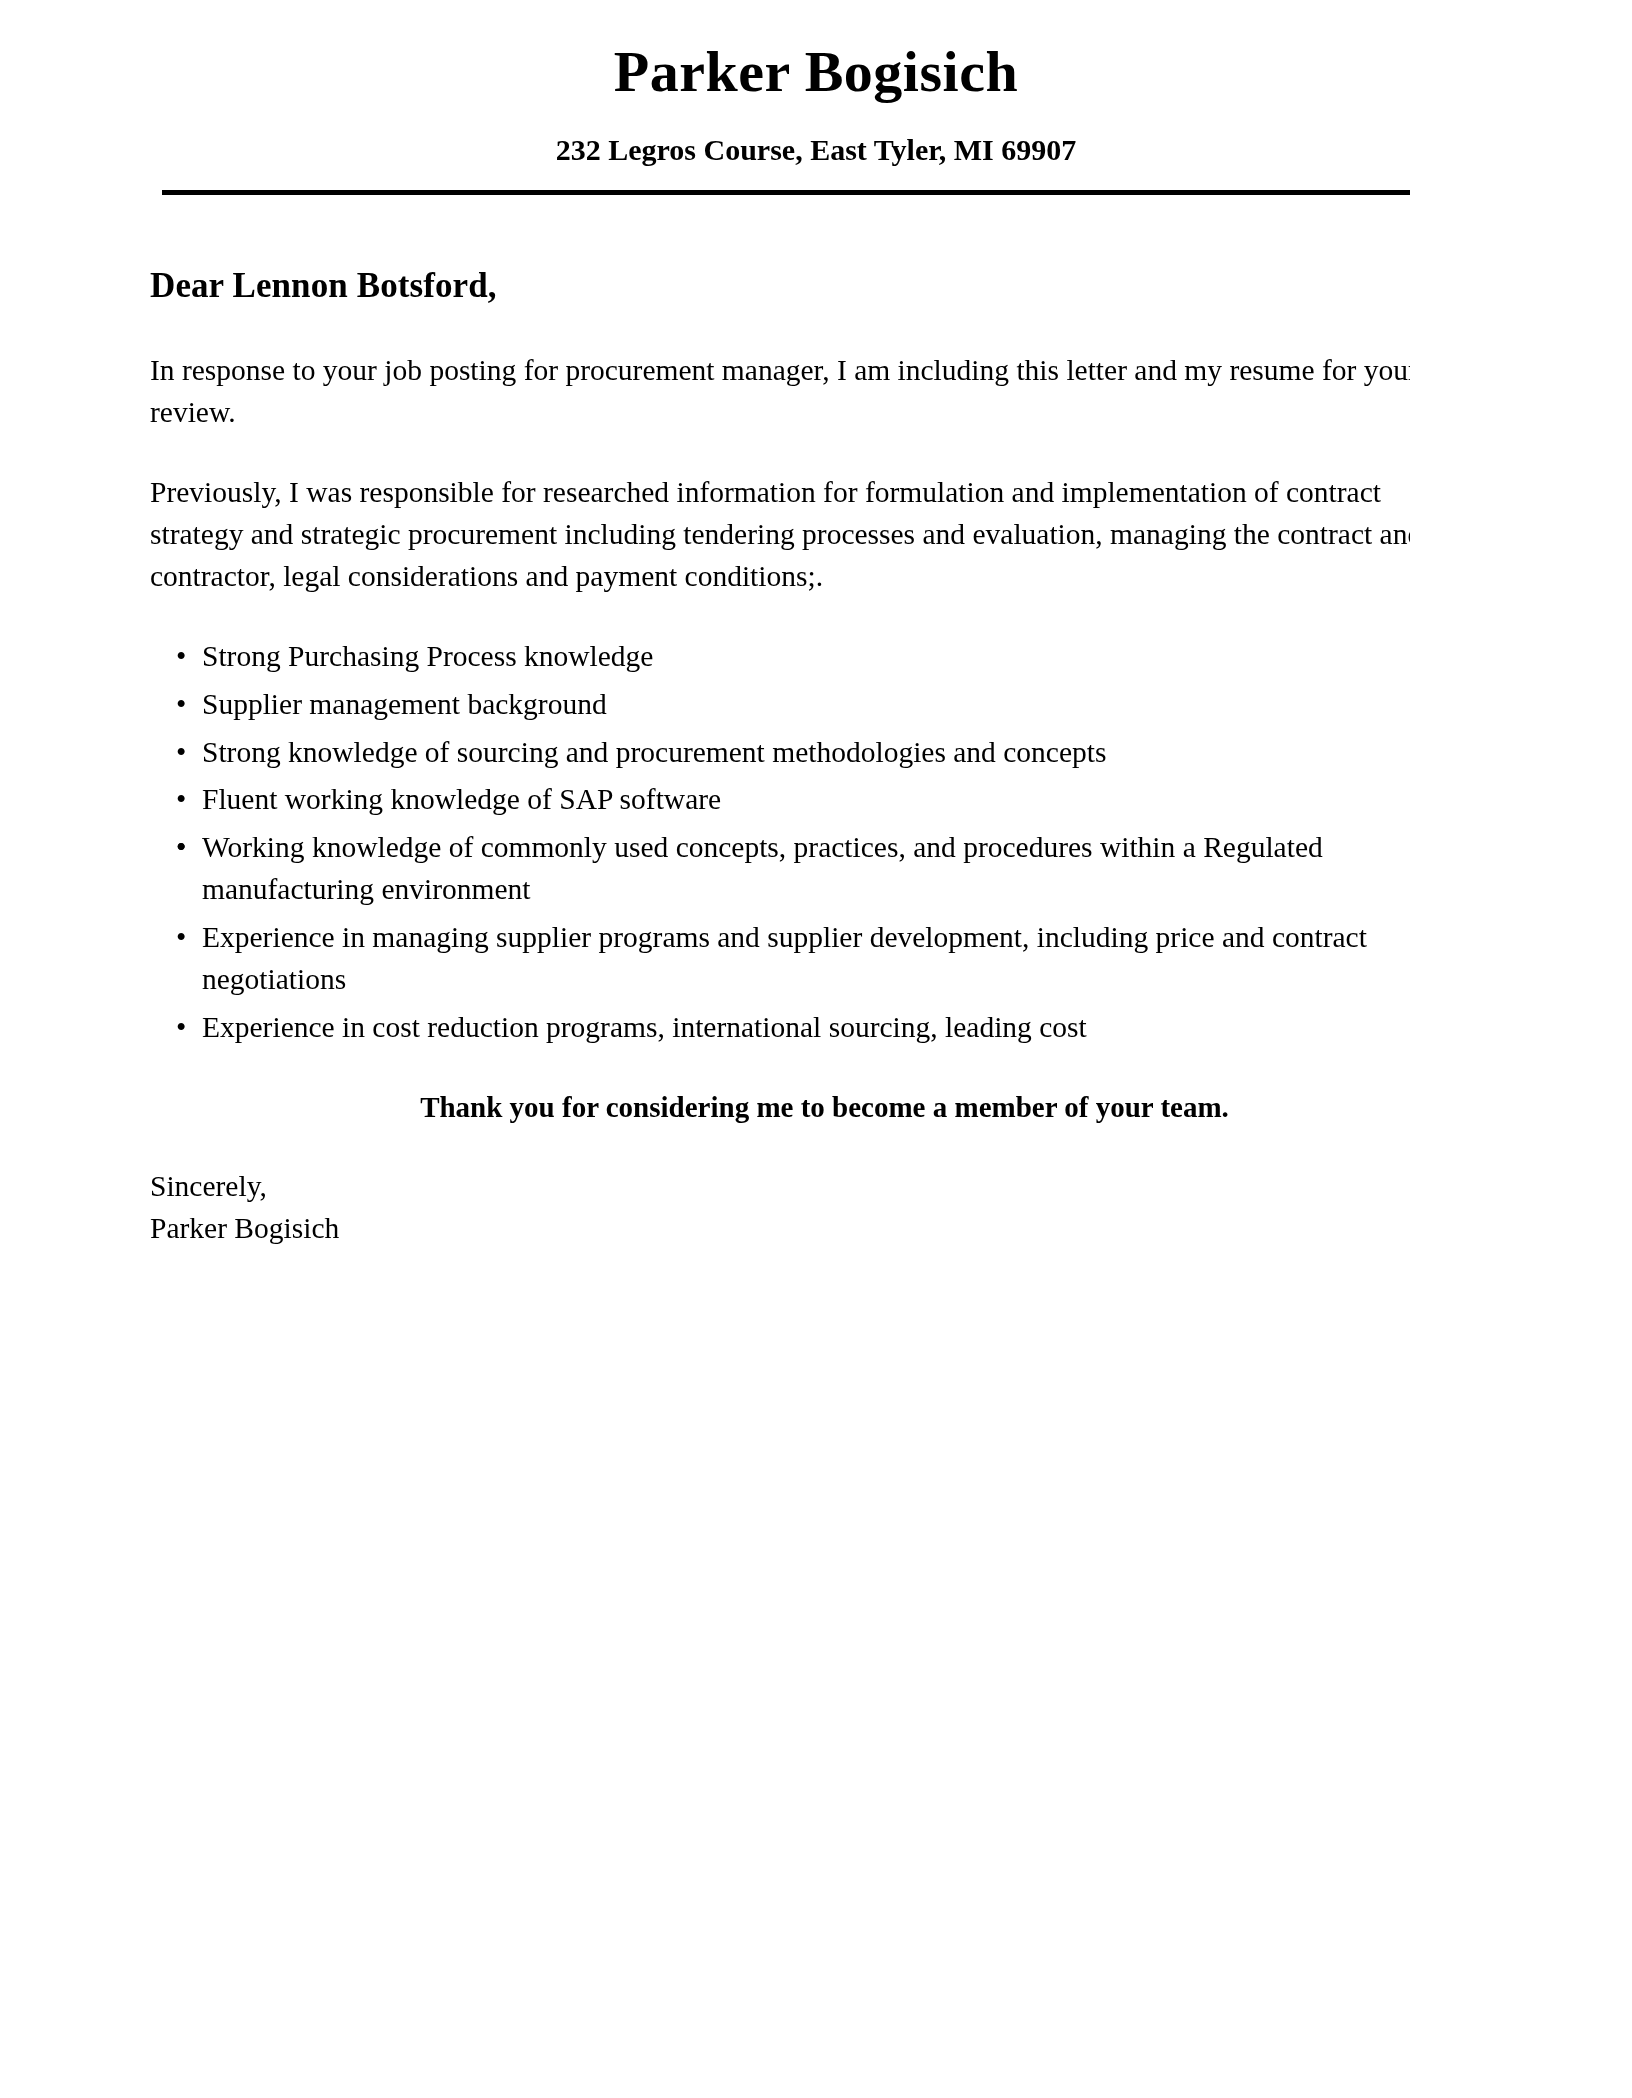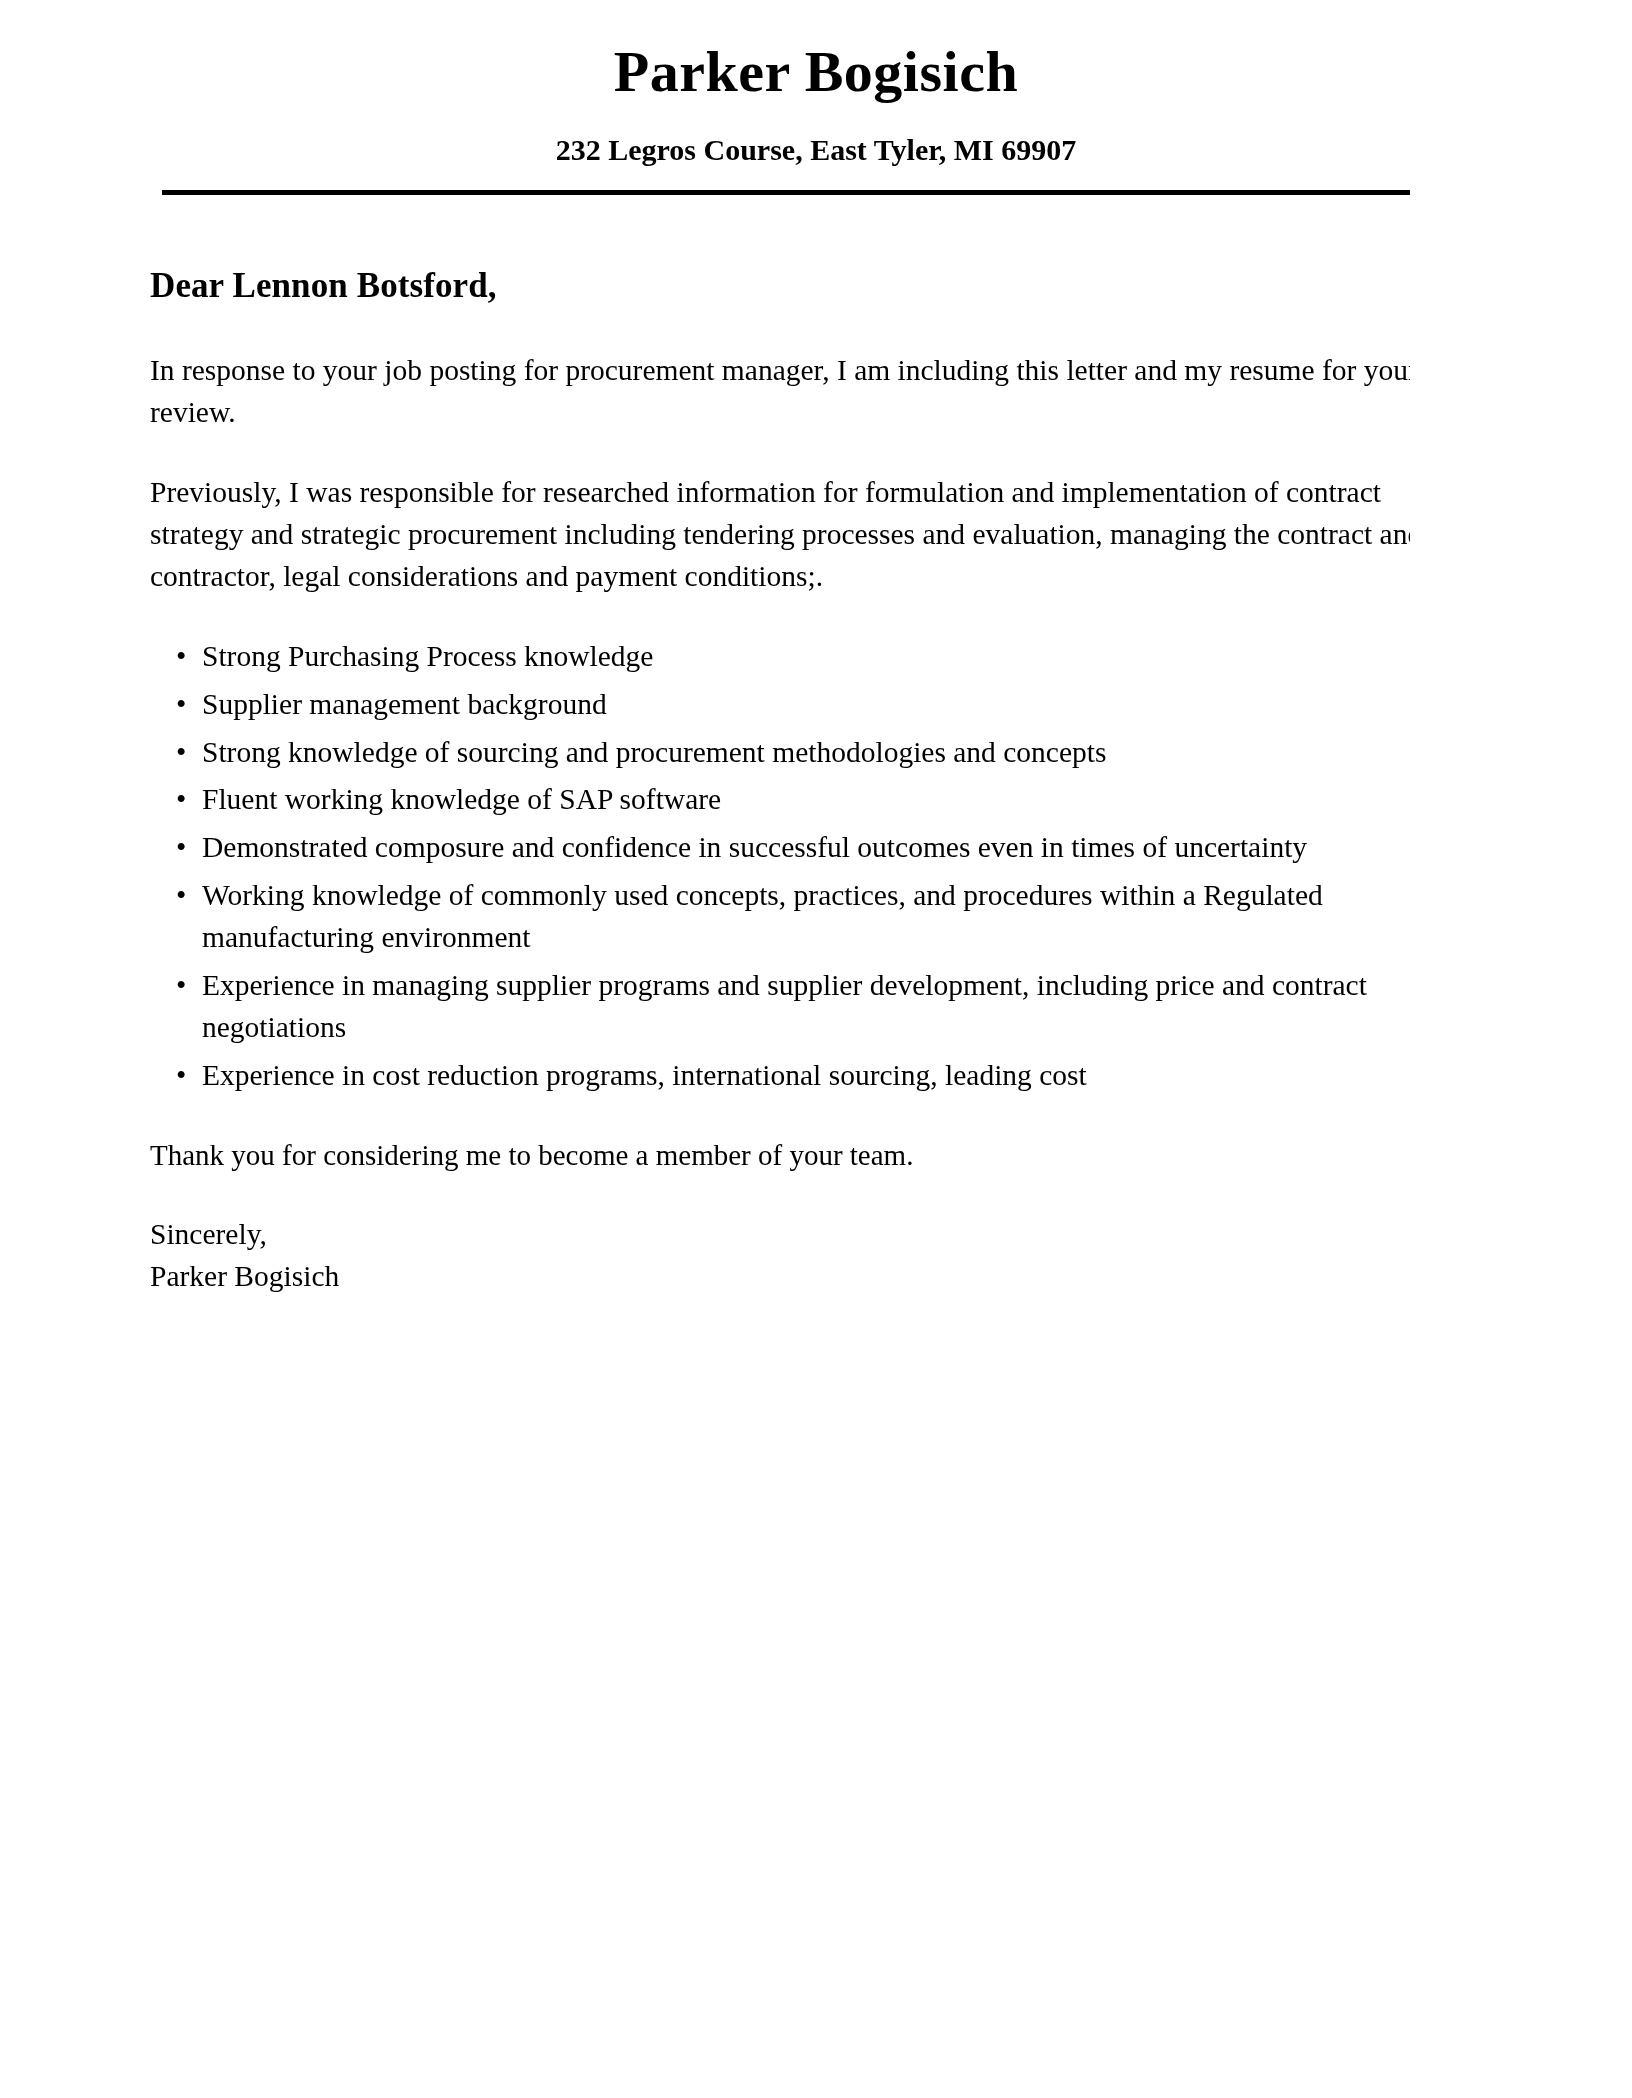--- a/index.html
+++ b/index.html
@@ -147,7 +147,6 @@
         </li>
         <li>
           <span class="bullet-dot">•</span>
-          <span>Demonstrated composure and confidence in successful outcomes even in times of uncertainty</span>
         </li>
         <li>
           <span class="bullet-dot">•</span>

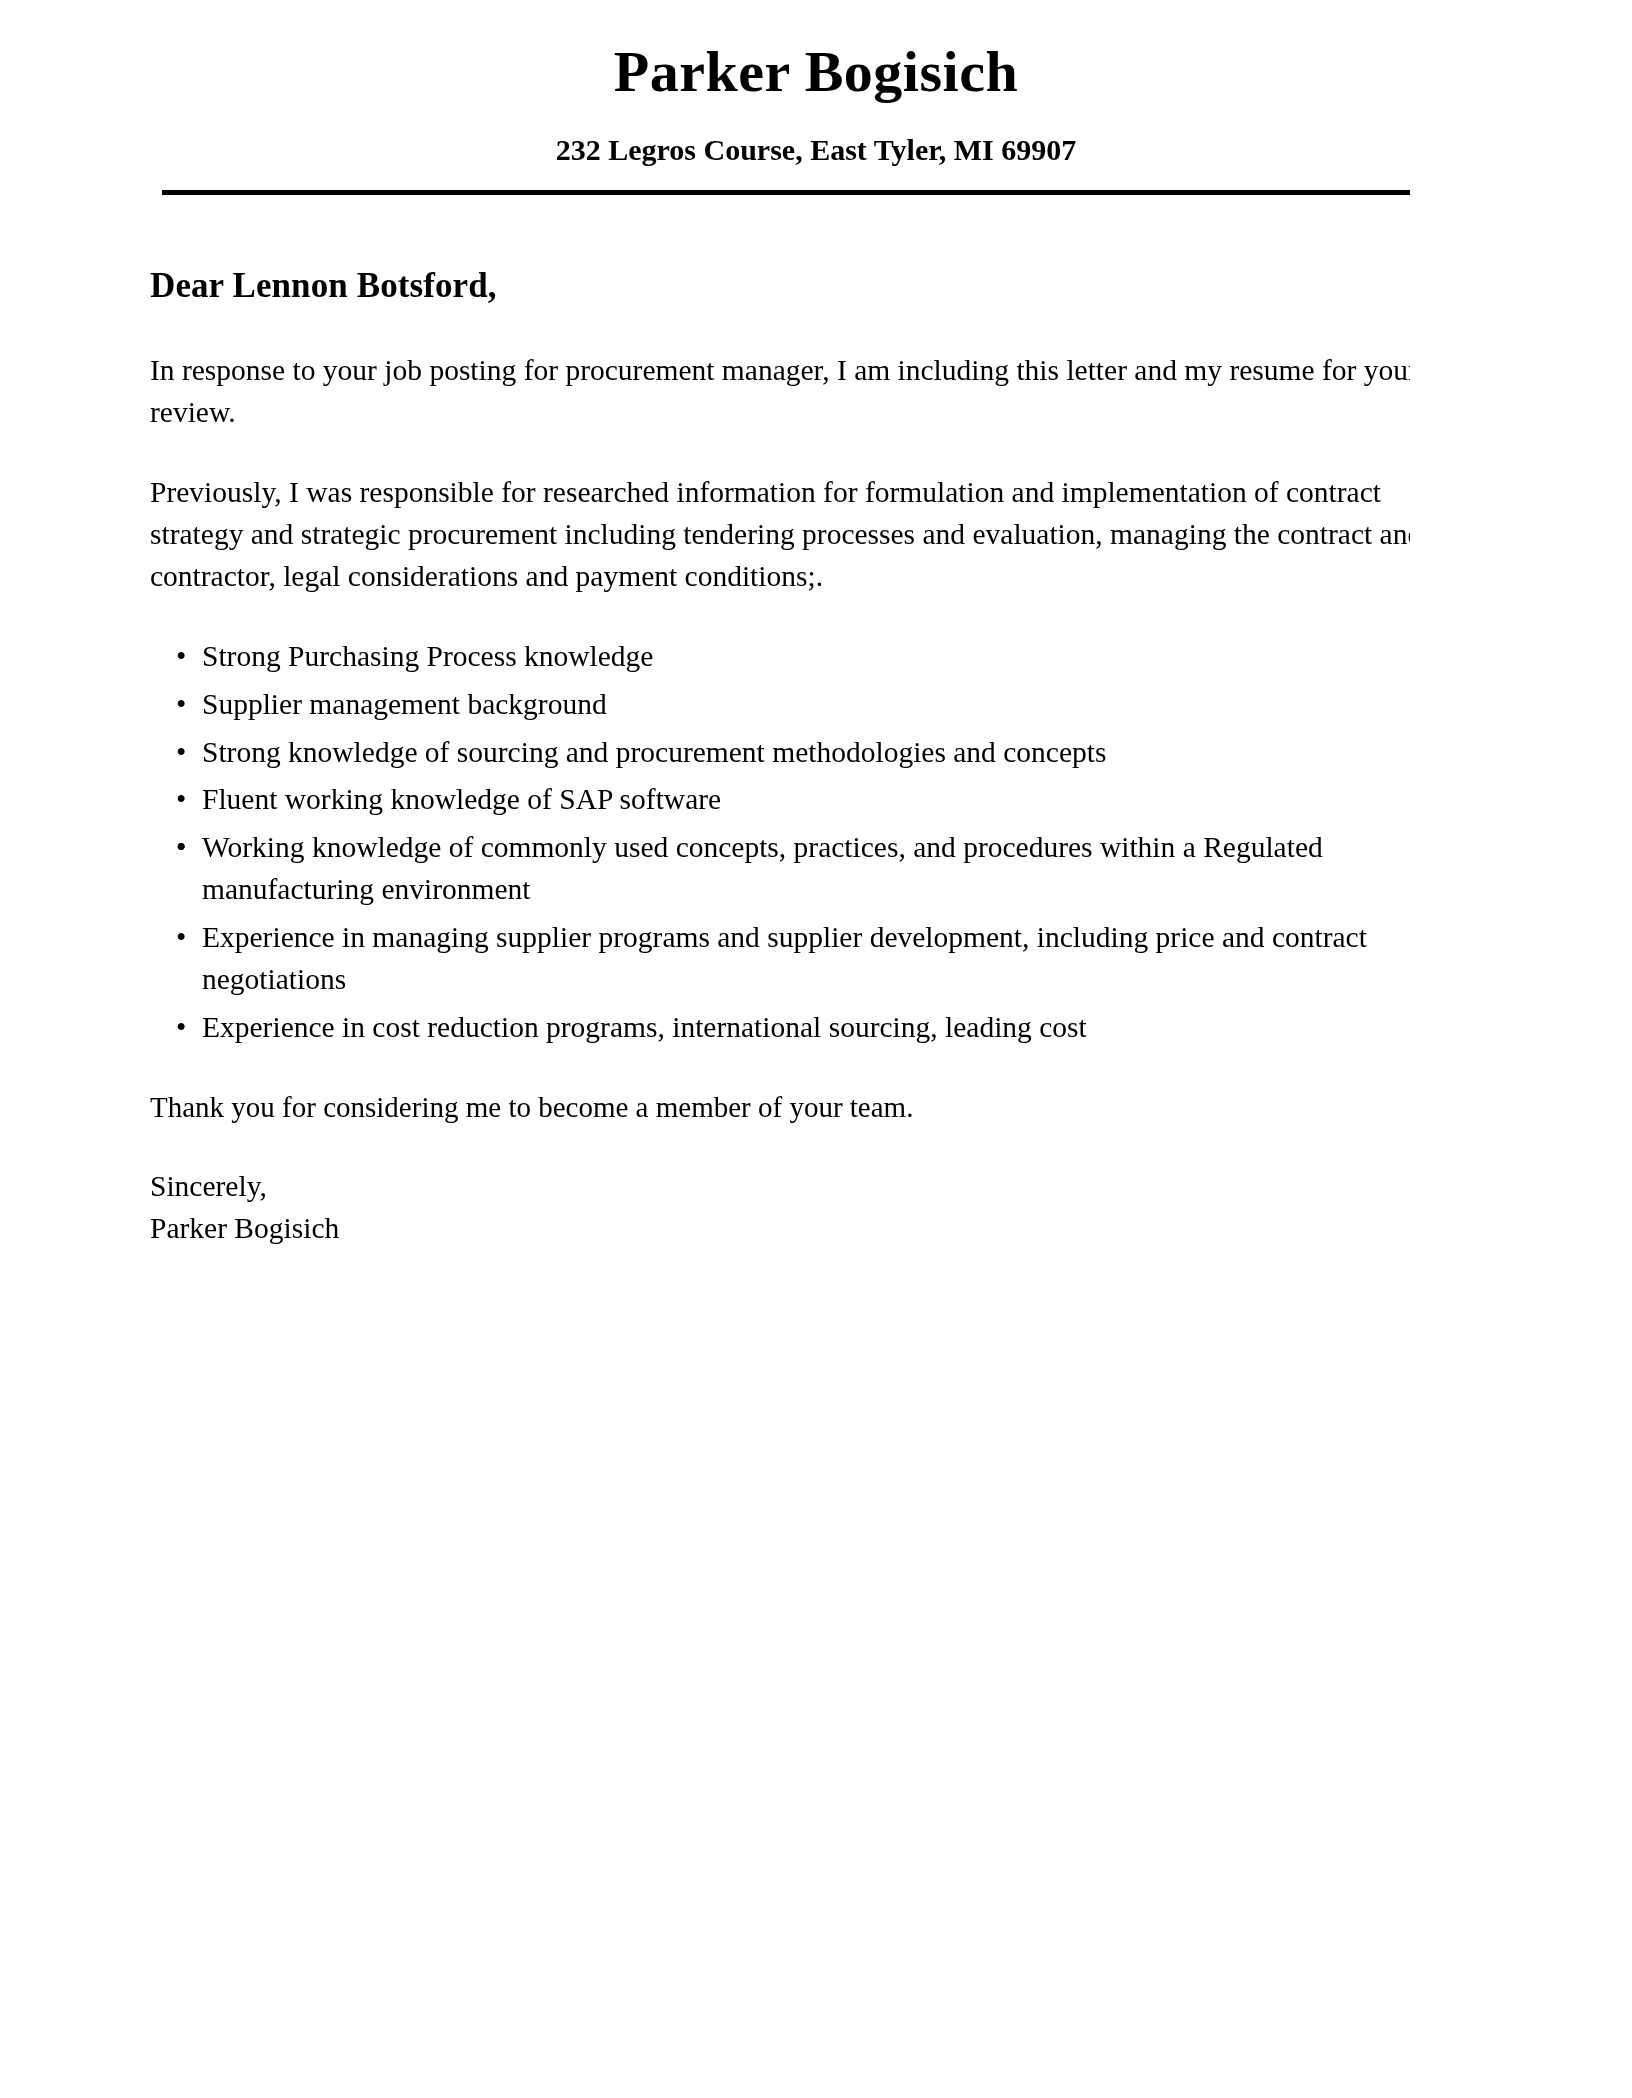--- a/index.html
+++ b/index.html
@@ -95,9 +95,10 @@
     font-size: 29.5px;
   }
   .closing-bold {
-    font-weight: normal;
+    font-weight: bold;
     font-size: 29px;
-    margin: 28px 0 38px 0;
+    margin: 28px 0 38px 17px;
+    text-align: center;
   }
   .signoff {
     margin: 0;

